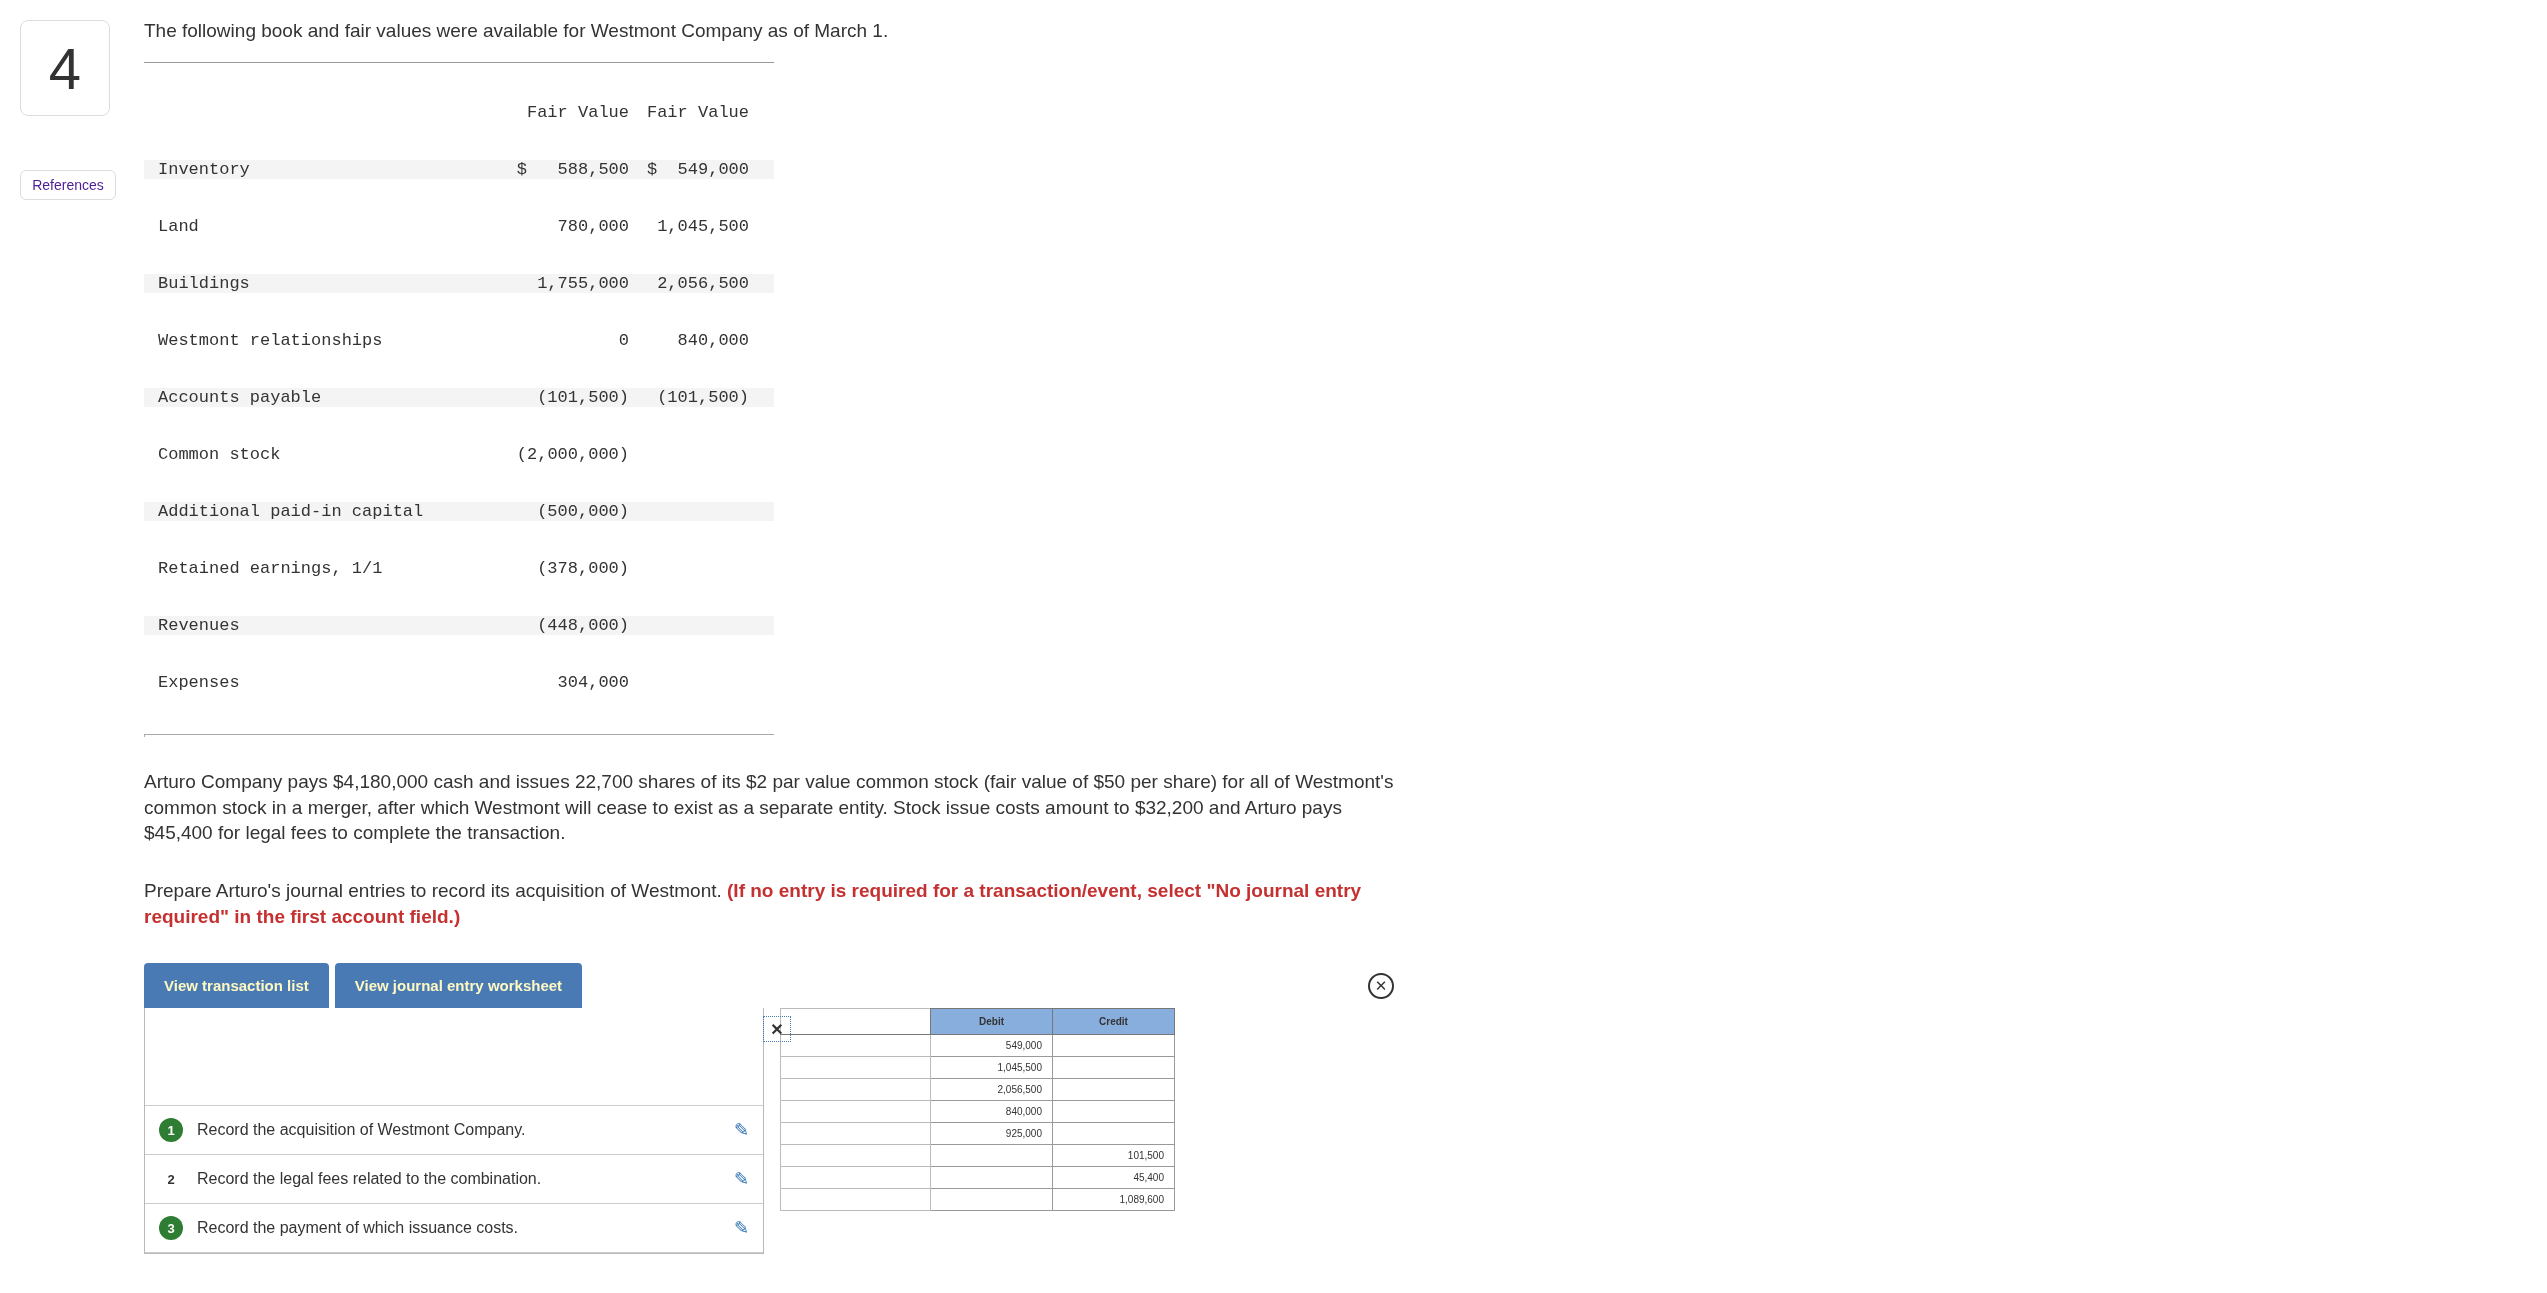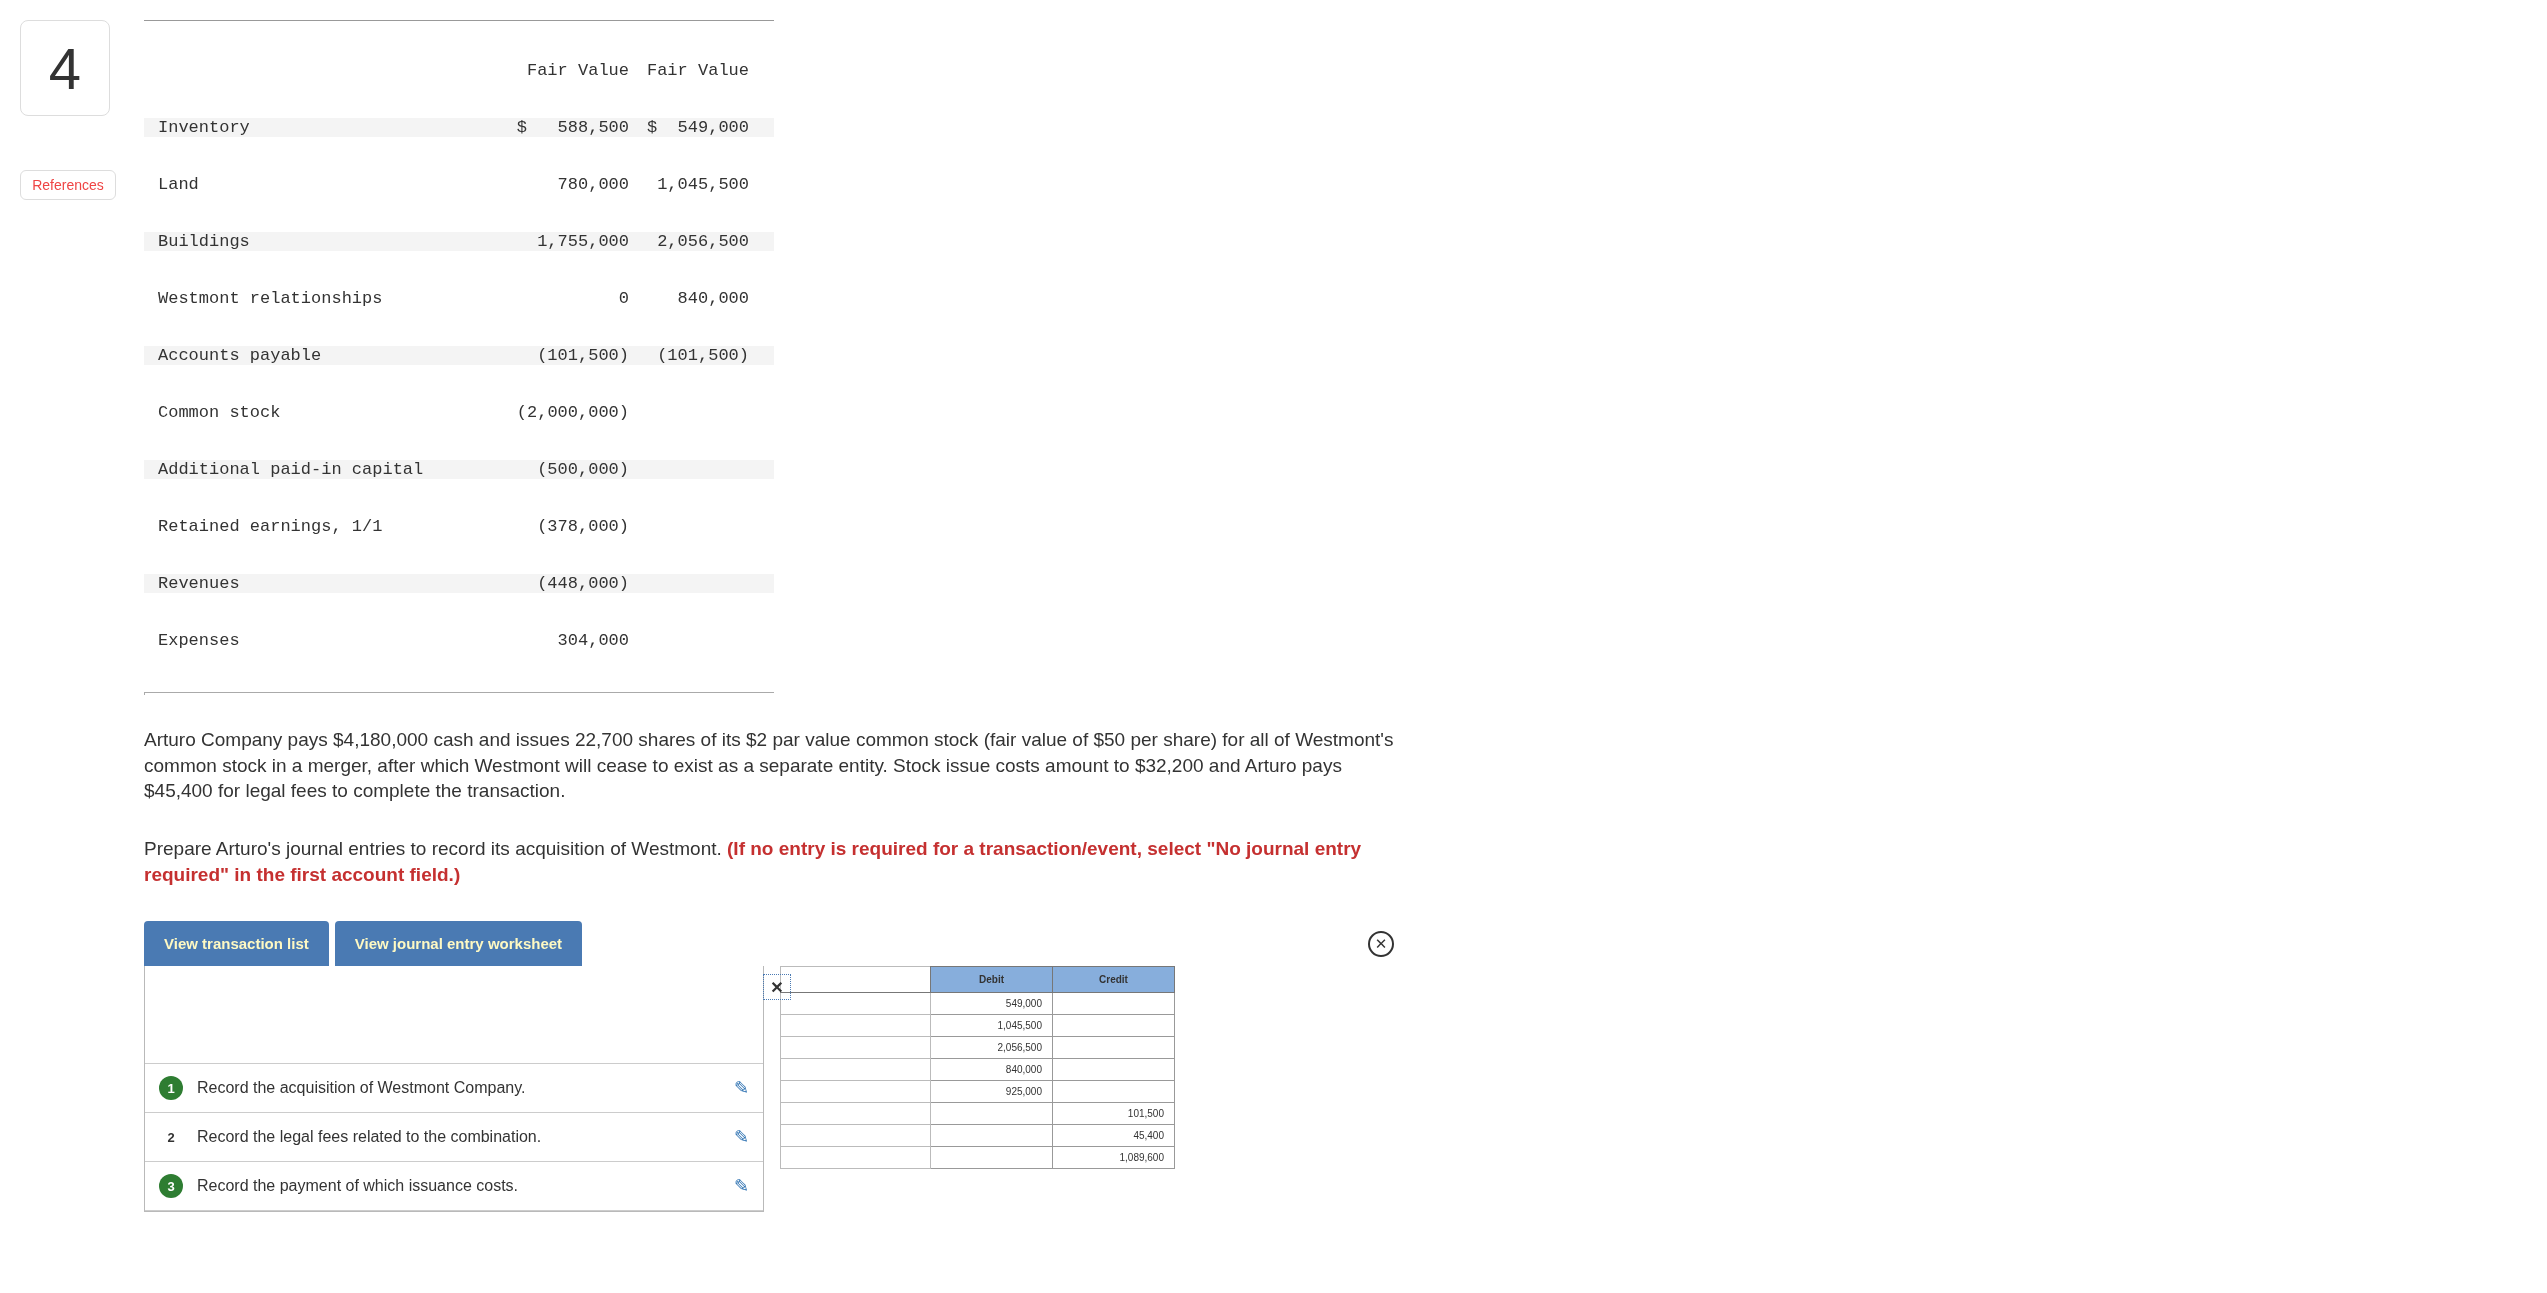--- a/index.html
+++ b/index.html
@@ -198,6 +198,7 @@
   </div>
 
   <div class="main">
+    <p class="prompt">The following book and fair values were available for Westmont Company as of March 1.</p>
 
     <div class="mono-table">
       <div class="mono-row">

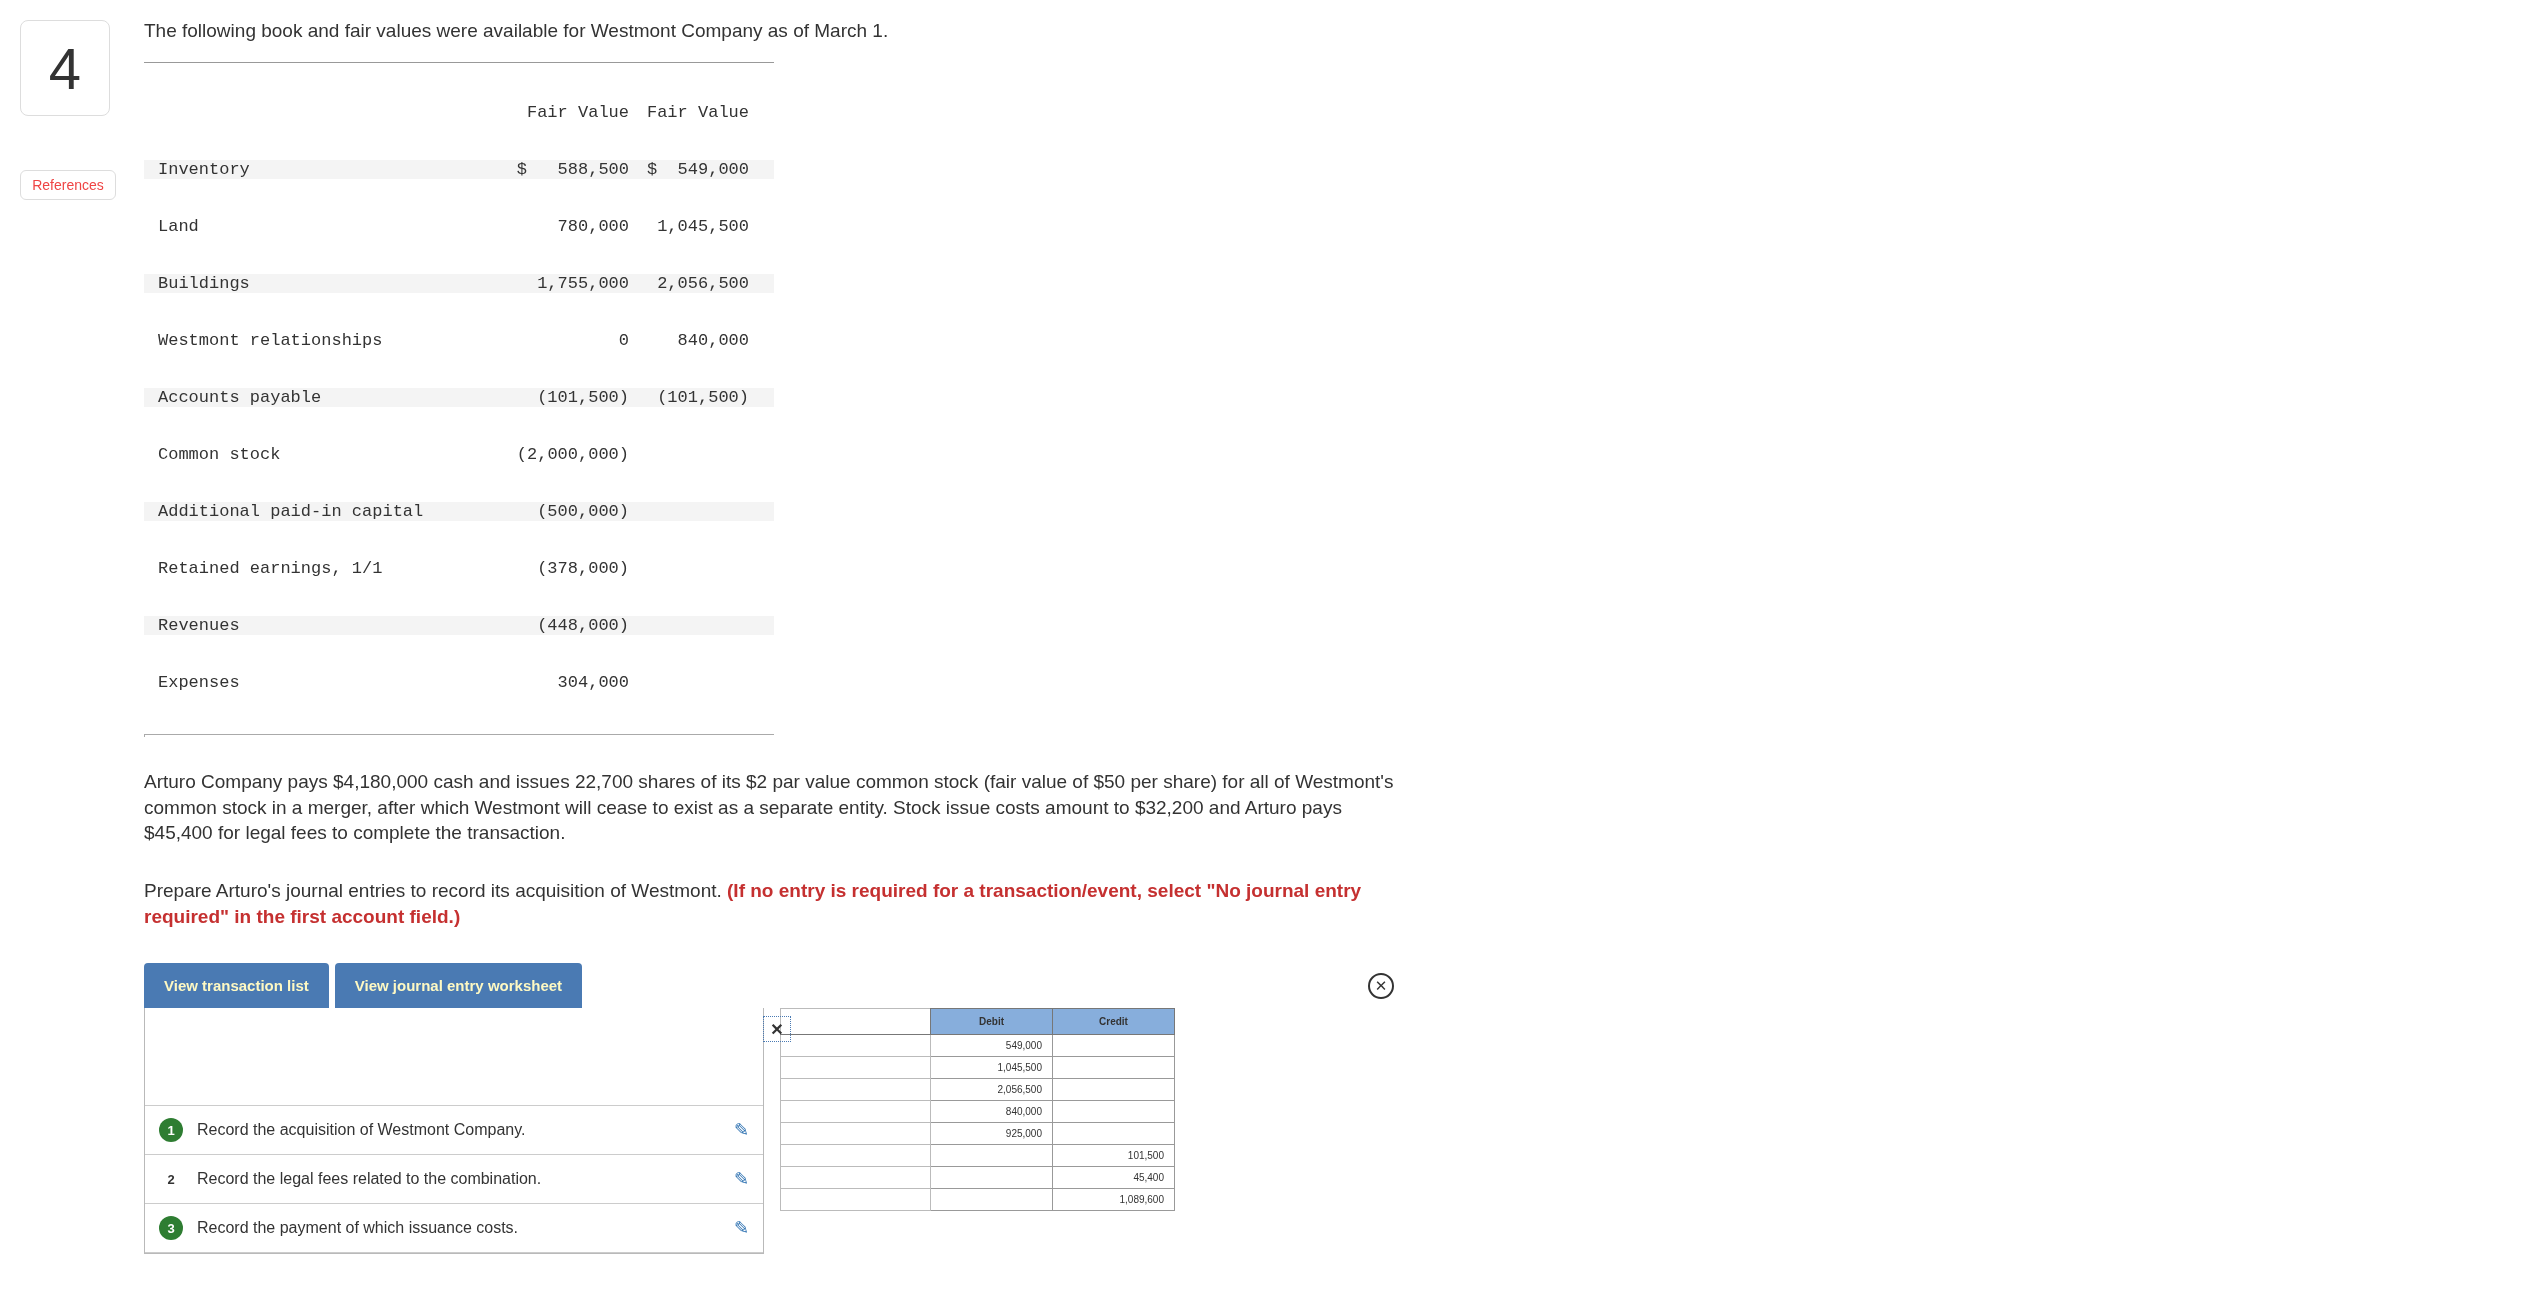--- a/index.html
+++ b/index.html
@@ -38,7 +38,7 @@
   border: 1px solid #ddd;
   border-radius: 6px;
   background: #fff;
-  color: #ef4444;
+  color: #4c1d95;
   font-size: 14px;
   text-align: center;
   cursor: pointer;

